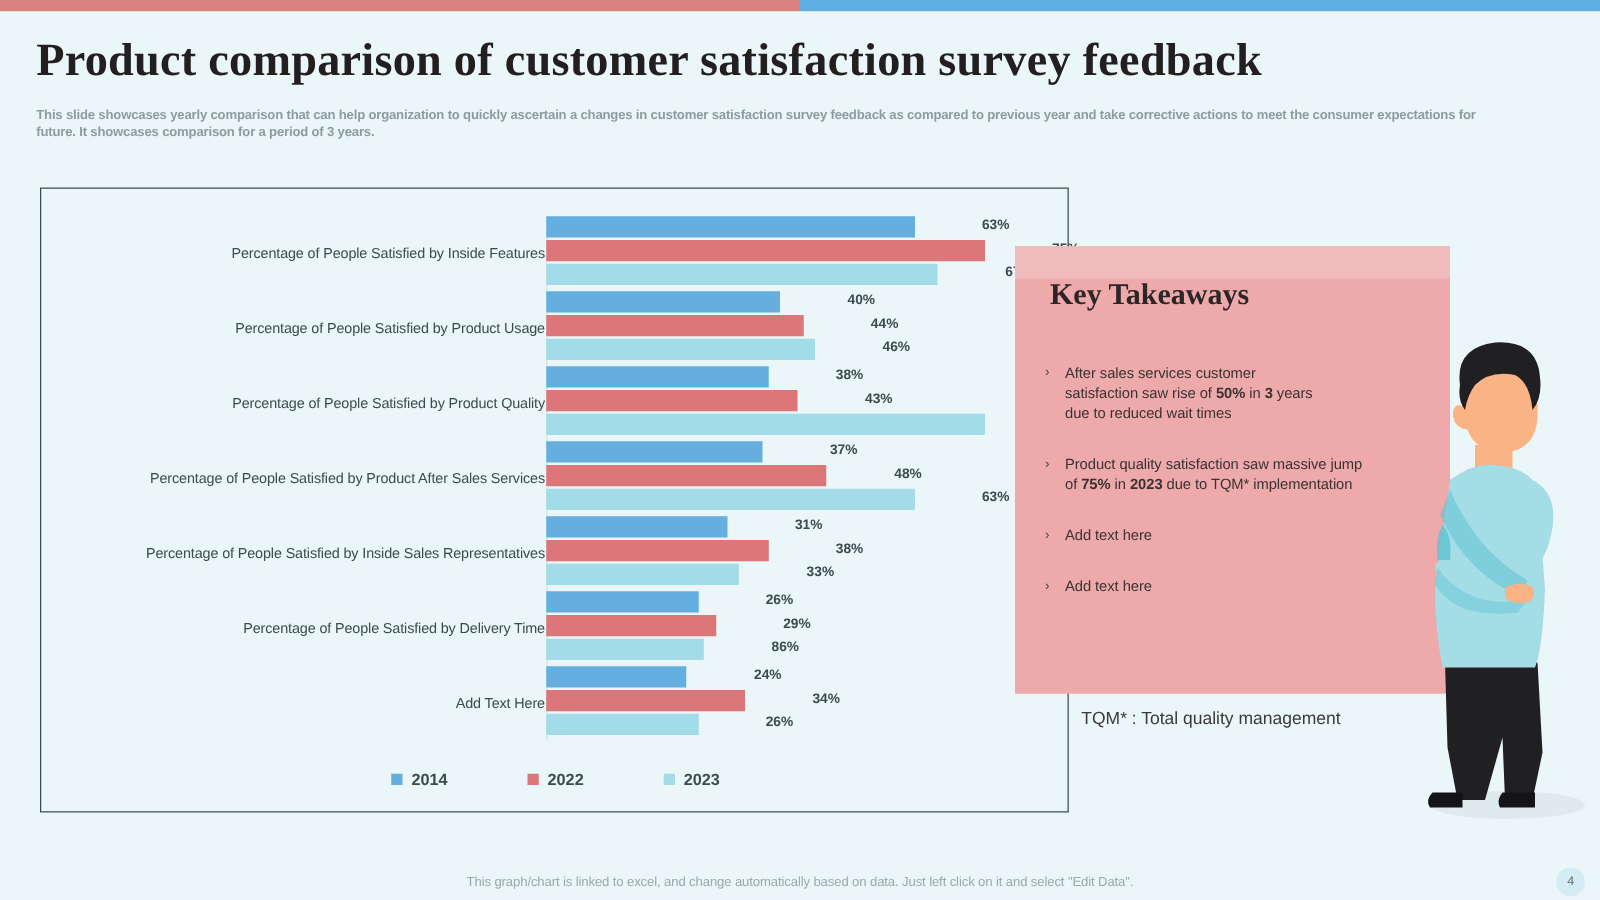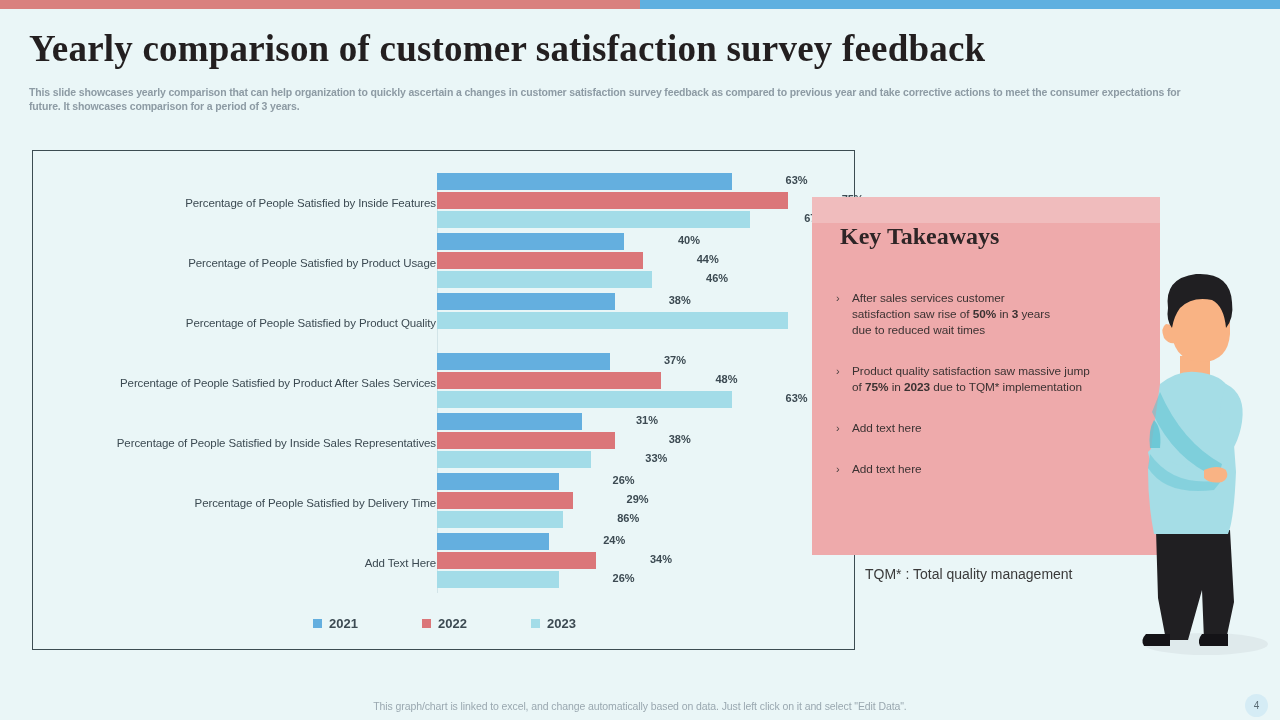--- a/index.html
+++ b/index.html
@@ -235,7 +235,7 @@
   <div class="seg-right" style="background: rgb(95, 176, 224);"></div>
 </div>
 
-<div id="page-title">Yearly comparison of customer satisfaction survey feedback</div>
+<div id="page-title">Product comparison of customer satisfaction survey feedback</div>
 <div id="page-subtitle">This slide showcases yearly comparison that can help organization to quickly ascertain a changes in customer satisfaction survey feedback as compared to previous year and take corrective actions to meet the consumer expectations for future. It showcases comparison for a period of 3 years.</div>
 
 <div id="chart-frame">

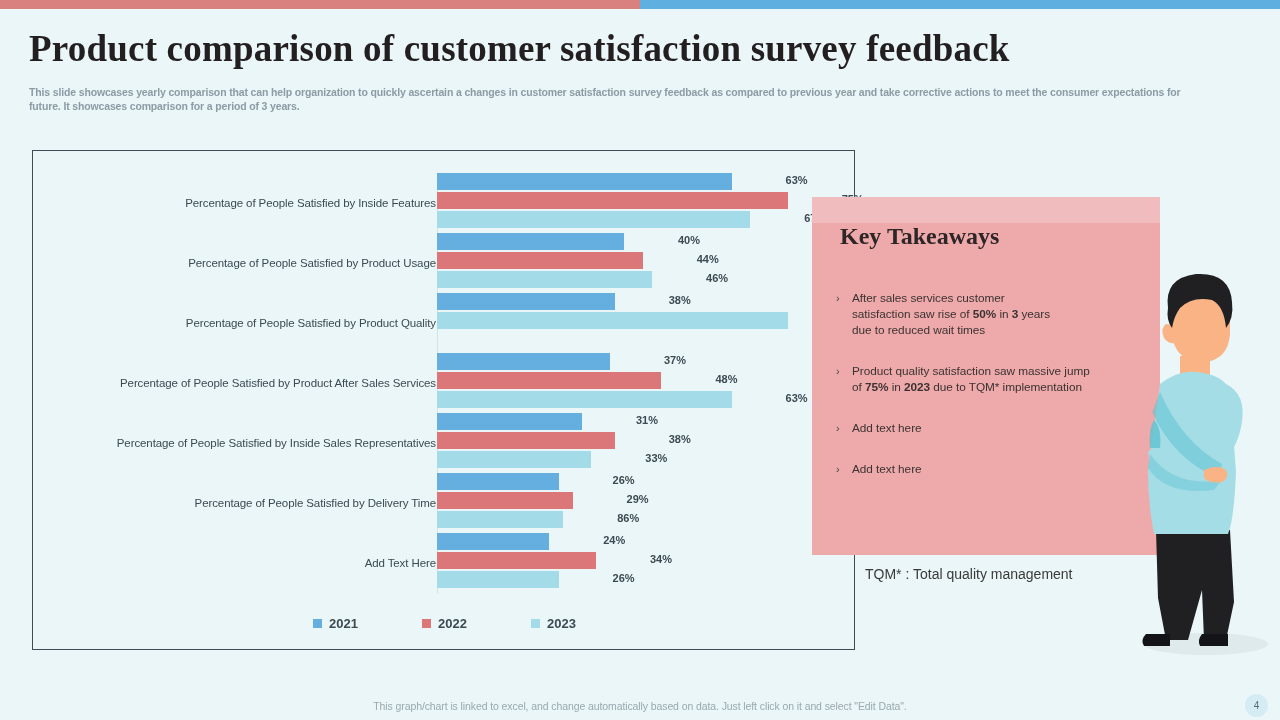--- a/index.html
+++ b/index.html
@@ -284,6 +284,10 @@
               <span class="bar-value" style="left: 183.65px;">38%</span>
             </div>
             <div class="bar-row">
+              <div class="bar" style="width: 201.025px; background: rgb(219, 118, 121);"></div>
+              <span class="bar-value" style="left: 207.025px;">43%</span>
+            </div>
+            <div class="bar-row">
               <div class="bar" style="width: 350.625px; background: rgb(163, 220, 232);"></div>
               <span class="bar-value" style="left: 356.625px;">75%</span>
             </div>

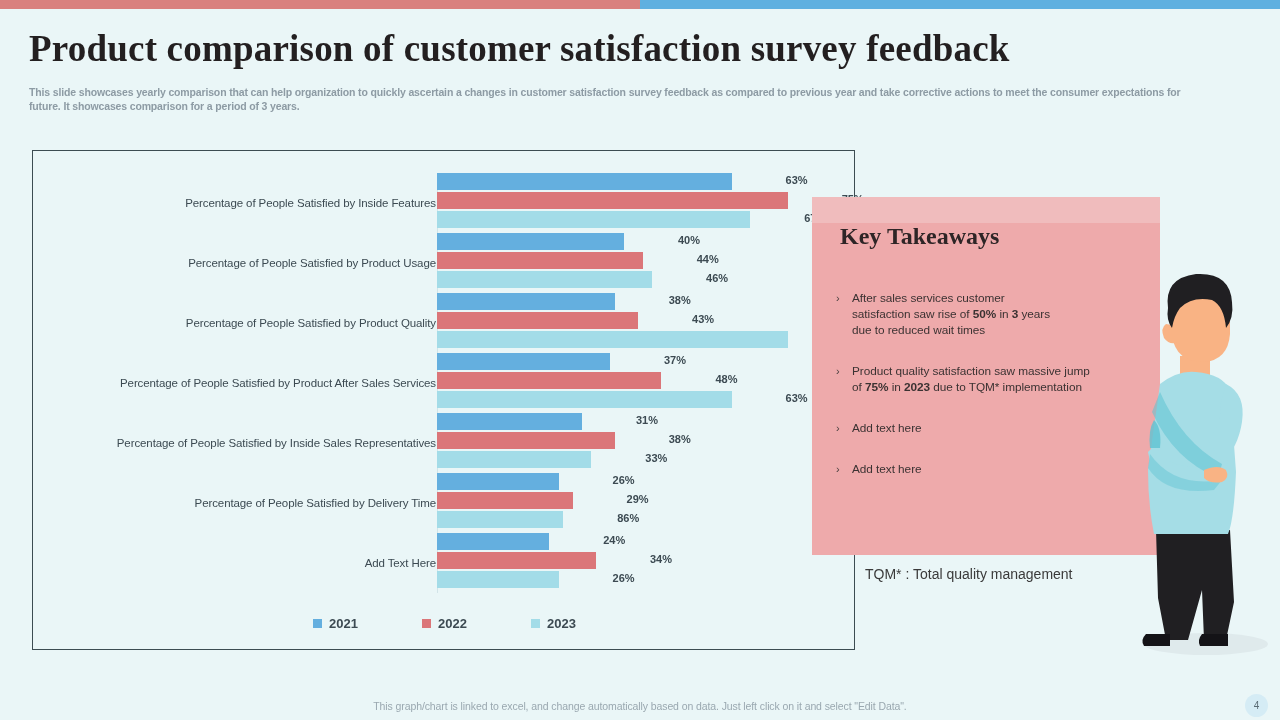--- a/index.html
+++ b/index.html
@@ -366,7 +366,7 @@
   <div id="chart-legend">
       <div class="legend-item">
         <span class="legend-swatch" style="background: rgb(100, 175, 223);"></span>
-        <span class="legend-label">2021</span>
+        <span class="legend-label">2014</span>
       </div>
       <div class="legend-item">
         <span class="legend-swatch" style="background: rgb(219, 118, 121);"></span>

